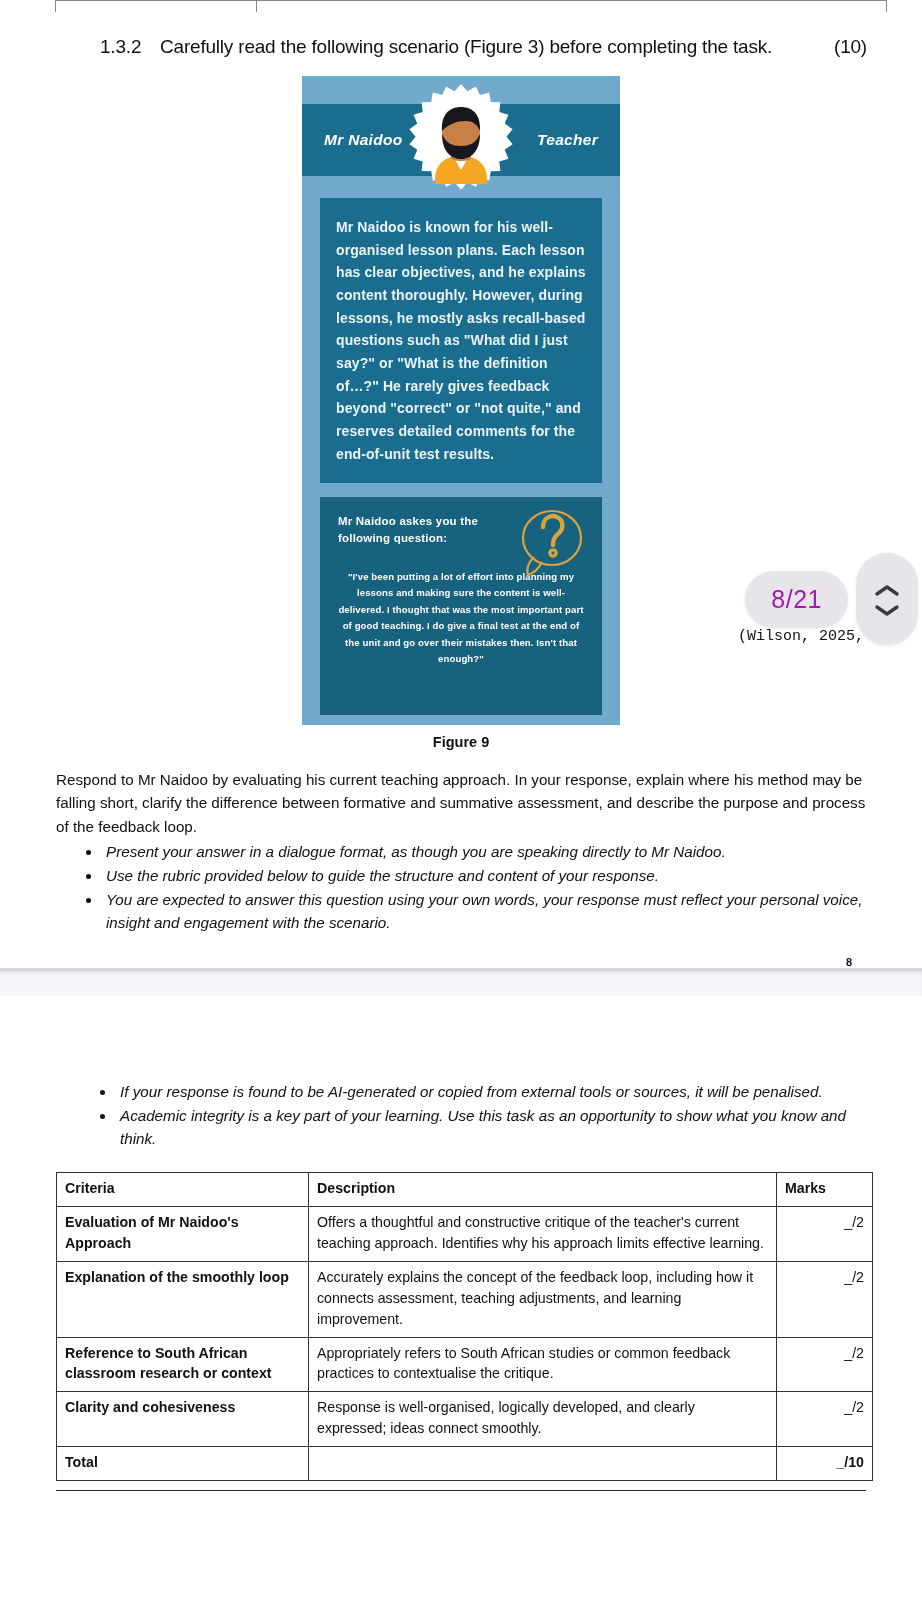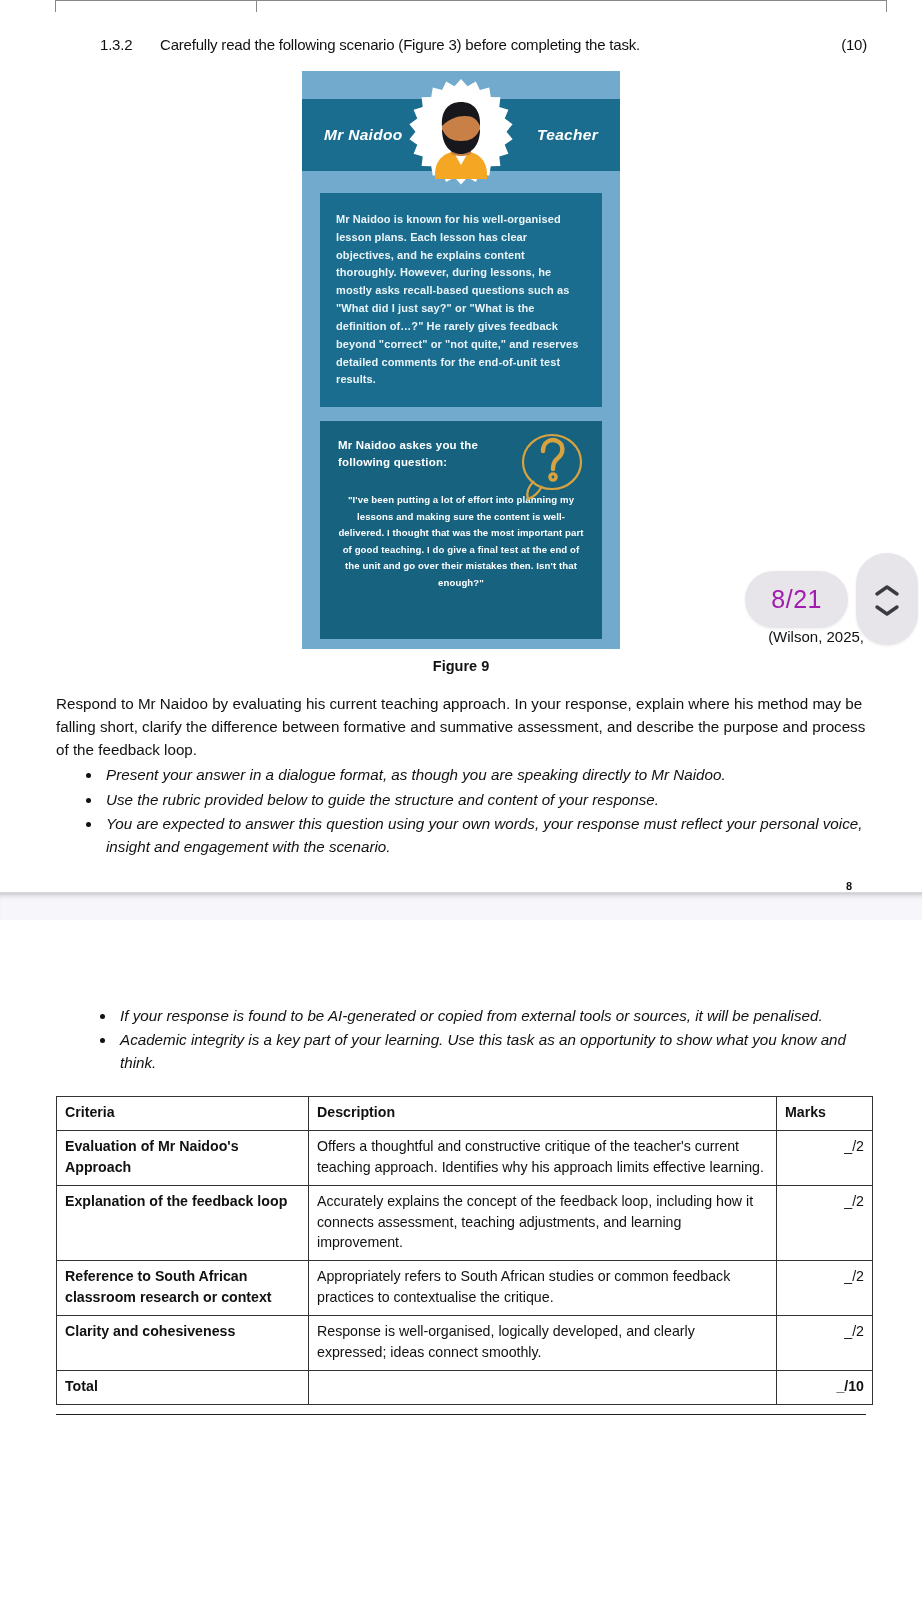--- a/index.html
+++ b/index.html
@@ -44,7 +44,7 @@
     align-items: baseline;
     margin: 24px 0 0 0;
     padding: 0 55px 0 100px;
-    font-size: 15px;
+    font-size: 19px;
     color: #111;
     letter-spacing: -0.2px;
   }

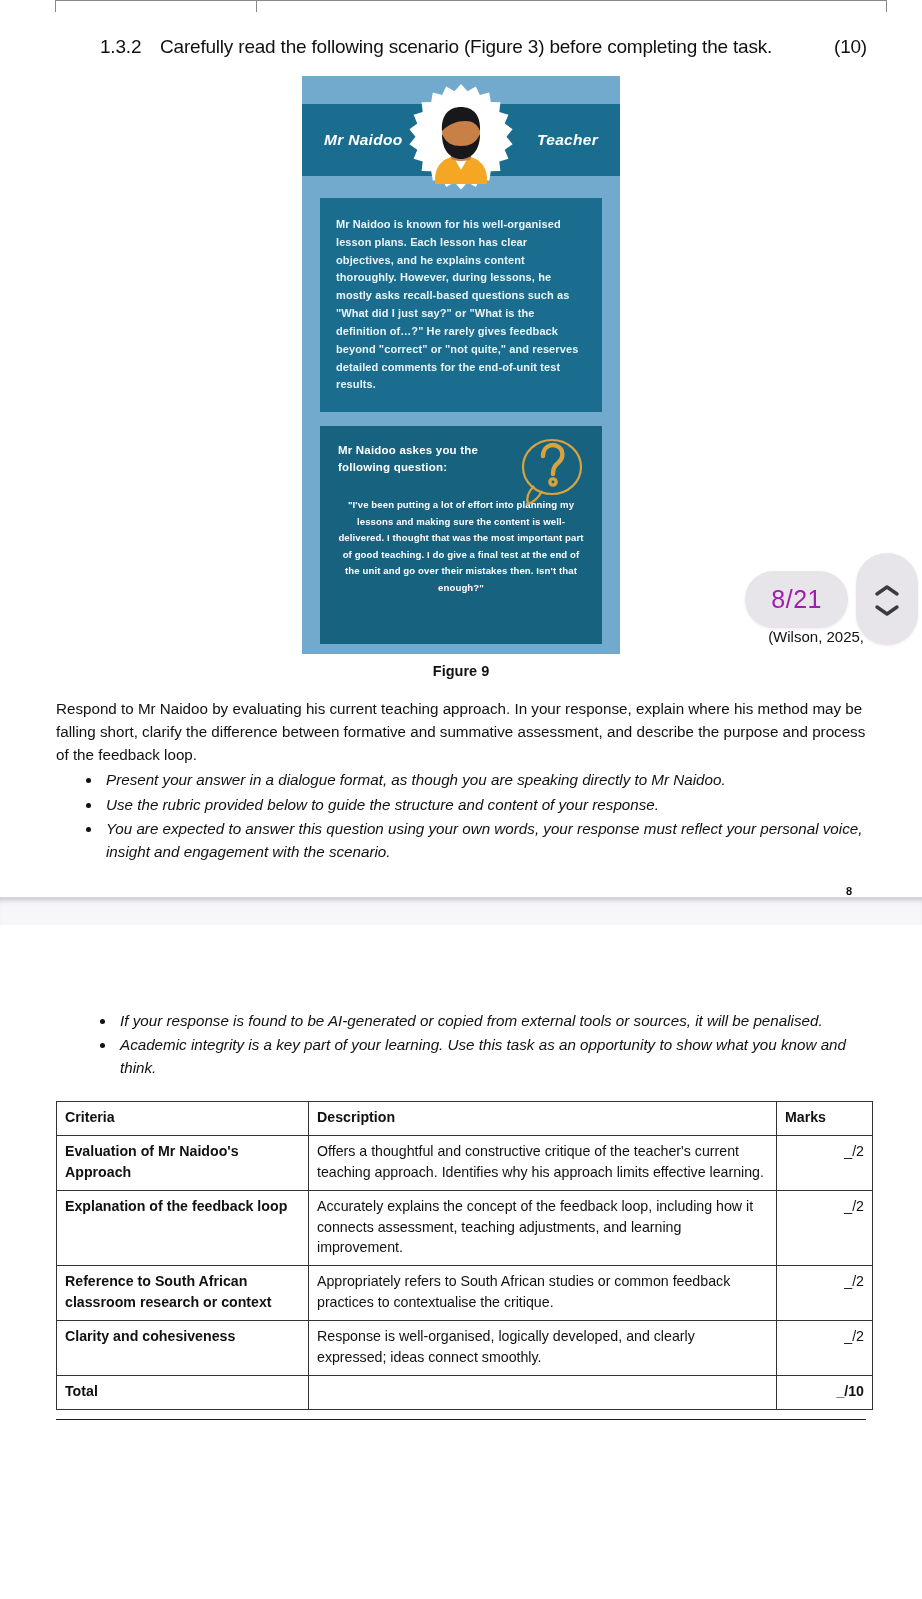--- a/index.html
+++ b/index.html
@@ -97,7 +97,7 @@
     margin: 22px 18px 0 18px;
     padding: 18px 16px;
     color: #eaf4f8;
-    font-size: 11px;
+    font-size: 14px;
     line-height: 1.62;
     font-weight: bold;
     letter-spacing: 0.1px;

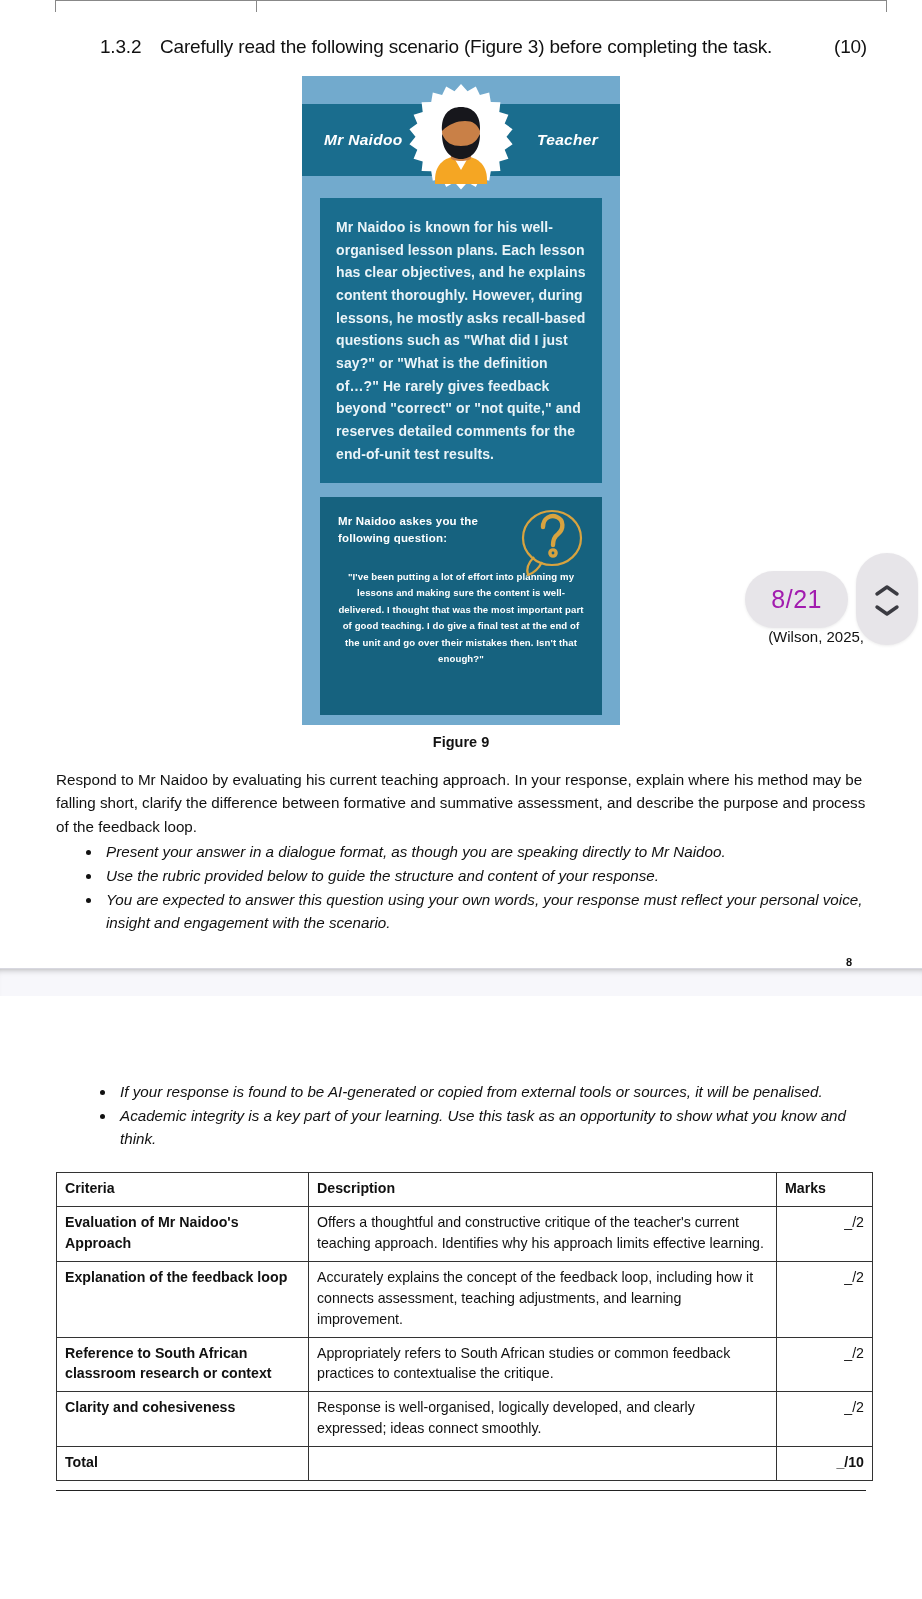--- a/index.html
+++ b/index.html
@@ -181,6 +181,7 @@
     font-size: 15px;
     color: #111;
     z-index: 5;
+    font-family: Liberation Mono, monospace;
   }
 
   

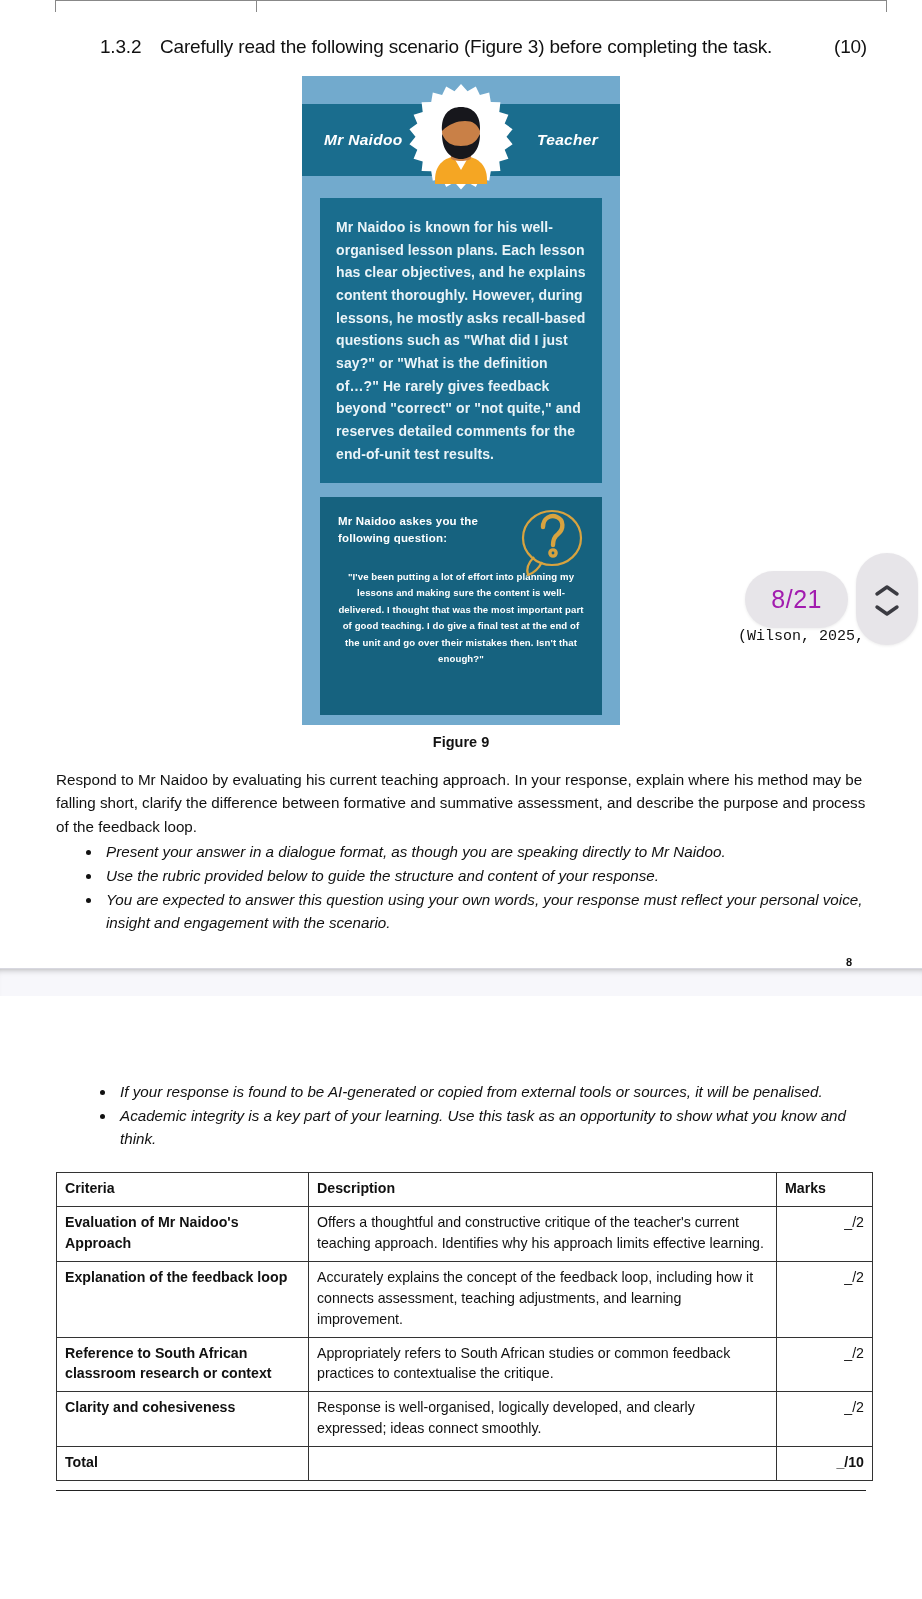--- a/index.html
+++ b/index.html
@@ -359,7 +359,7 @@
         <td class="marks">_/2</td>
       </tr>
       <tr>
-        <td class="crit">Explanation of the feedback loop</td>
+        <td class="crit">Explanation of the smoothly loop</td>
         <td>Accurately explains the concept of the feedback loop, including how it connects assessment, teaching adjustments, and learning improvement.</td>
         <td class="marks">_/2</td>
       </tr>

